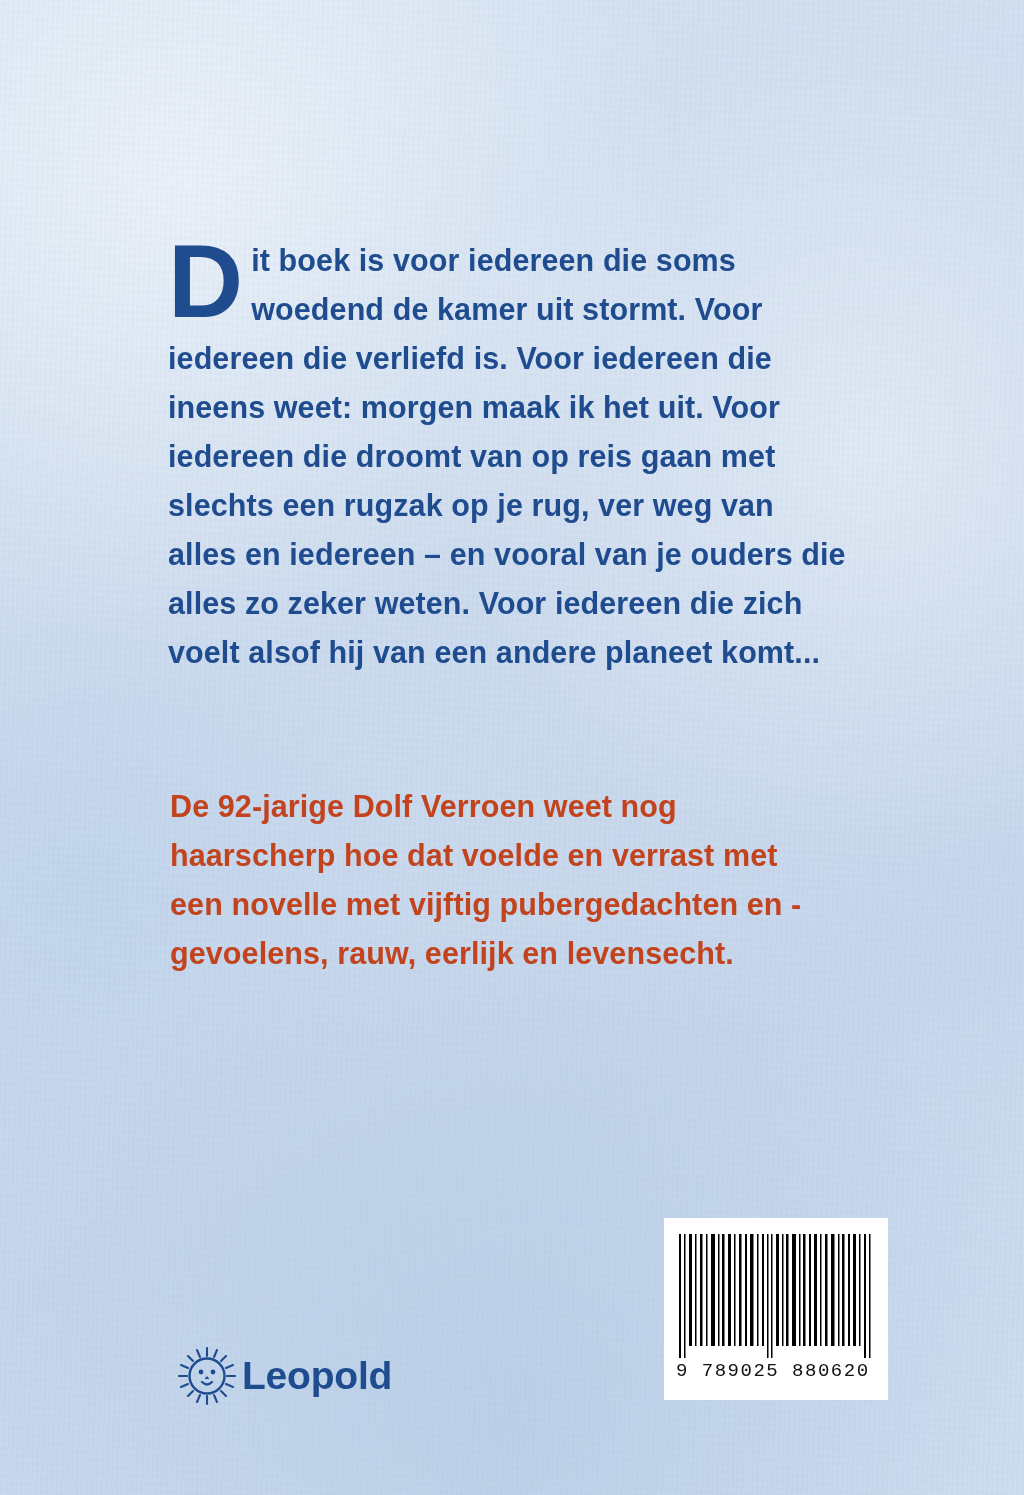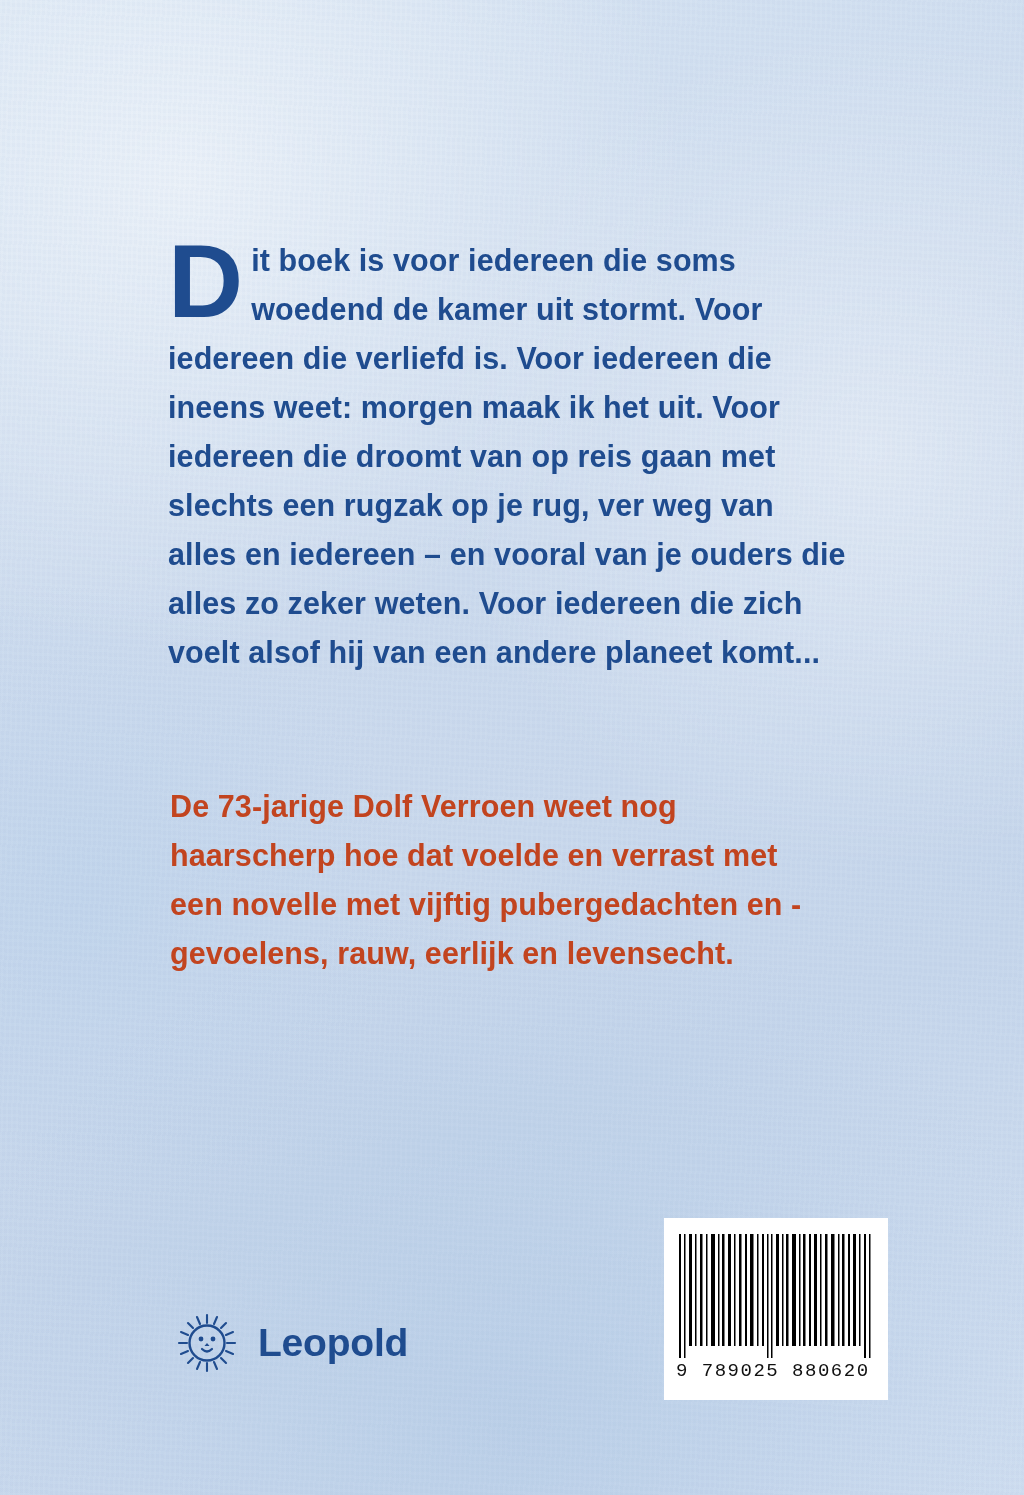--- a/index.html
+++ b/index.html
@@ -131,7 +131,7 @@
     <span class="dropcap">D</span><span>it boek is voor iedereen die soms woedend de kamer uit stormt. Voor iedereen die verliefd is. Voor iedereen die ineens weet: morgen maak ik het uit. Voor iedereen die droomt van op reis gaan met slechts een rugzak op je rug, ver weg van alles en iedereen – en vooral van je ouders die alles zo zeker weten. Voor iedereen die zich voelt alsof hij van een andere planeet komt...</span>
   </div>
 
-  <div class="highlight">De 73-jarige Dolf Verroen weet nog haarscherp hoe dat voelde en verrast met een novelle met vijftig pubergedachten en -gevoelens, rauw, eerlijk en levensecht.</div>
+  <div class="highlight">De 92-jarige Dolf Verroen weet nog haarscherp hoe dat voelde en verrast met een novelle met vijftig pubergedachten en -gevoelens, rauw, eerlijk en levensecht.</div>
 
   <div class="publisher">
     <span class="lion-mark">

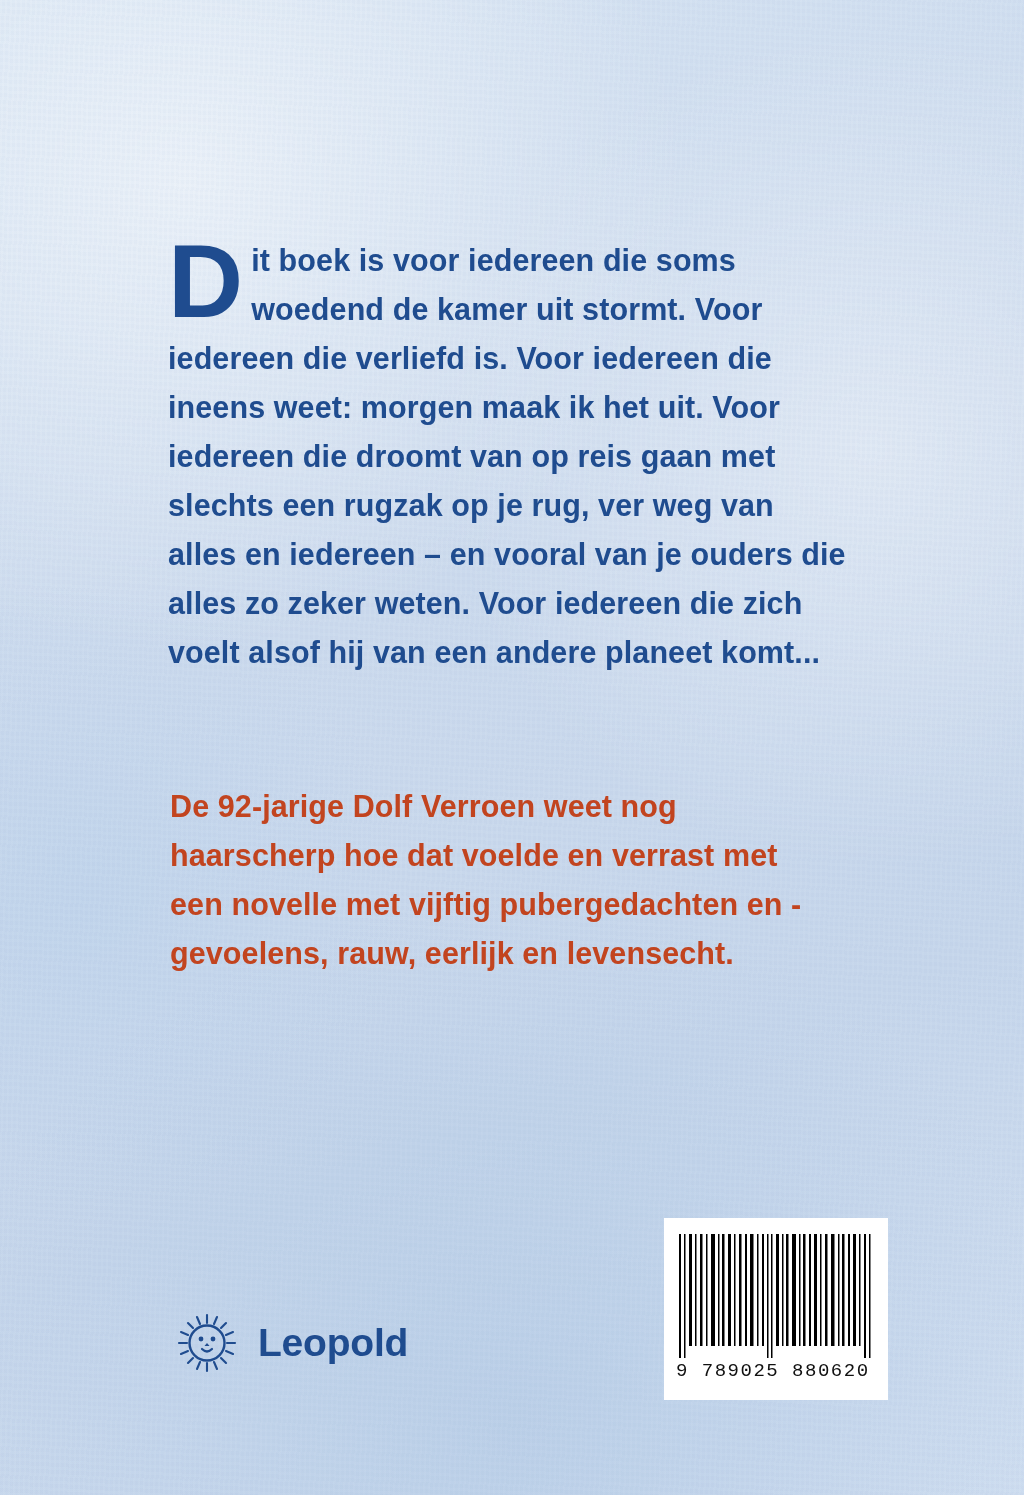--- a/index.html
+++ b/index.html
@@ -77,10 +77,10 @@
   .publisher {
     position: absolute;
     left: 176px;
-    top: 1312px;
+    top: 1345px;
     display: flex;
     align-items: center;
-    gap: 20px;
+    gap: 4px;
     z-index: 2;
   }
   .lion-mark {

